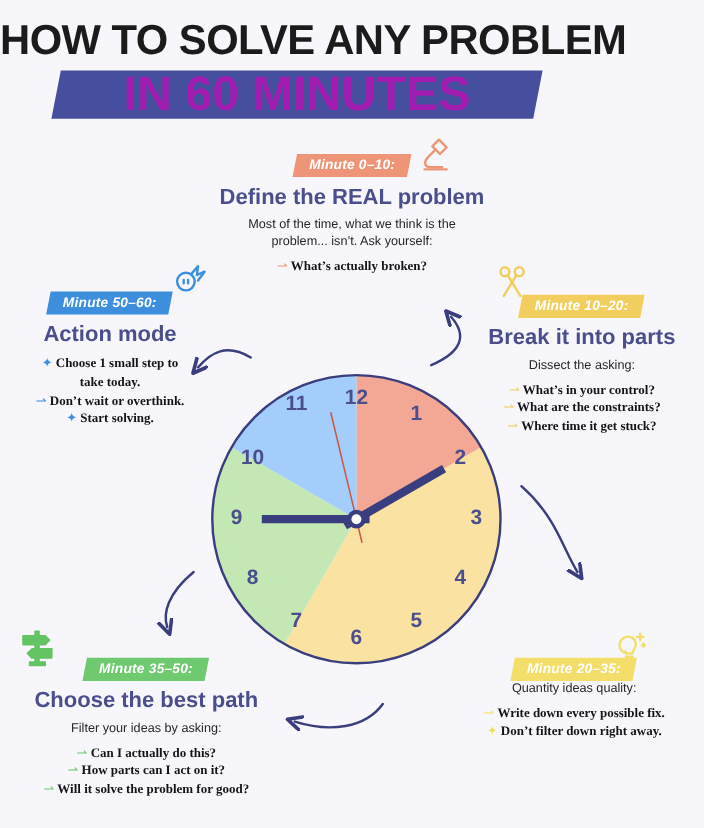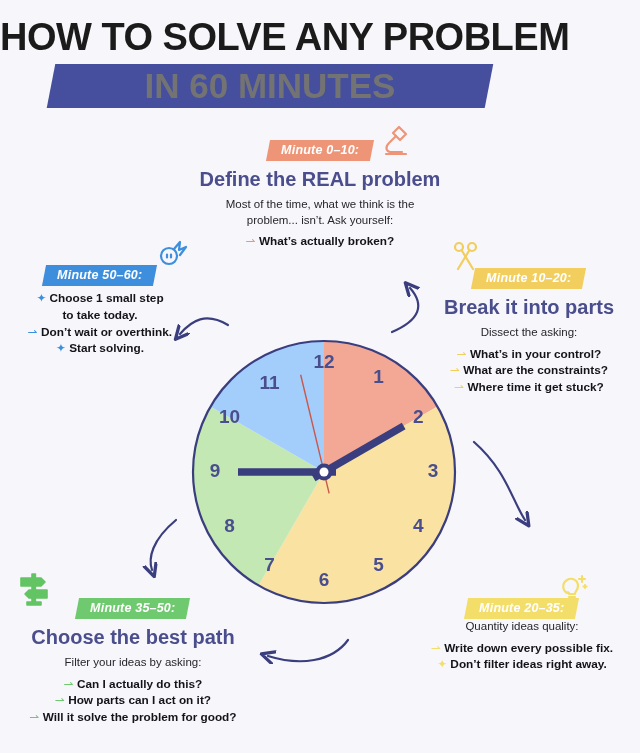--- a/index.html
+++ b/index.html
@@ -25,8 +25,8 @@
     transform:skewX(-11deg);
   }
   .banner-text{
-    position:relative;line-height:44px;font-size:35px;font-weight:bold;
-    color:#737373;letter-spacing:0px;white-space:nowrap;
+    position:relative;line-height:44px;font-size:44px;font-weight:bold;
+    color:#a21caf;letter-spacing:0px;white-space:nowrap;
   }
 
   

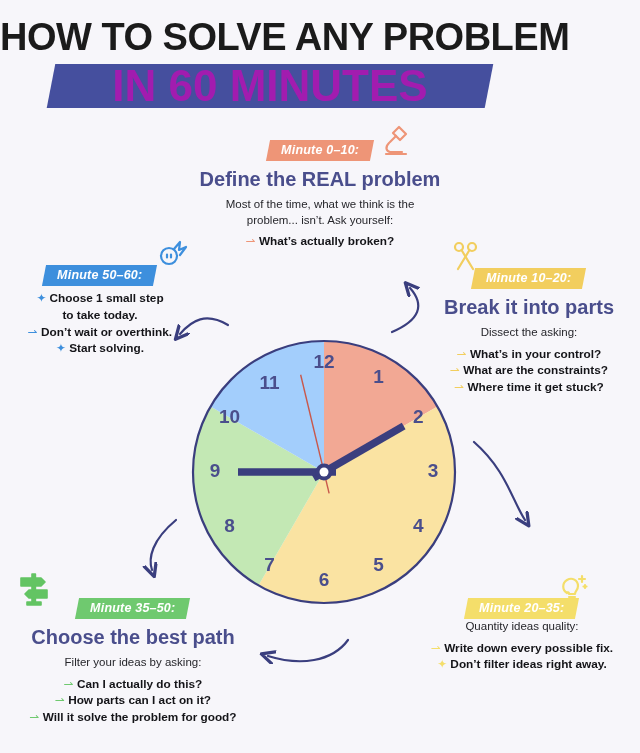--- a/index.html
+++ b/index.html
@@ -54,7 +54,7 @@
   }
   .sec .lead{font-size:11.5px;color:#26262b;margin:0 0 5px;line-height:1.35;}
   .sec ul{list-style:none;margin:0;padding:0;}
-  .sec li{font-size:11.8px;color:#141418;line-height:1.42;font-weight:bold;white-space:nowrap;}
+  .sec li{font-size:11.8px;color:#141418;line-height:1.42;font-weight:bold;white-space:nowrap;font-family:Liberation Serif, serif;}
   .sec li .ar{font-weight:normal;}
 
   .c-top{text-align:center;}

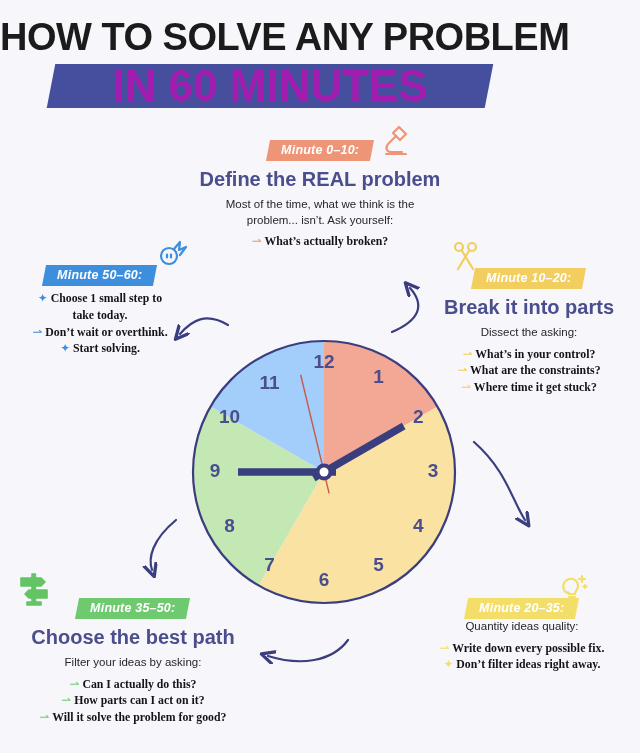--- a/index.html
+++ b/index.html
@@ -224,6 +224,7 @@
         </g>
       </svg>
     </div>
+    <h2>Action mode</h2>
     <ul style="margin-top:4px;">
       <li style="white-space:normal;width:140px;margin:0 auto;"><span class="ar" style="color:#3D8FDD;">✦</span> <span>Choose 1 small step to take today.</span></li>
       <li><span class="ar" style="color:#3D8FDD;">⇀</span> <span>Don’t wait or overthink.</span></li>

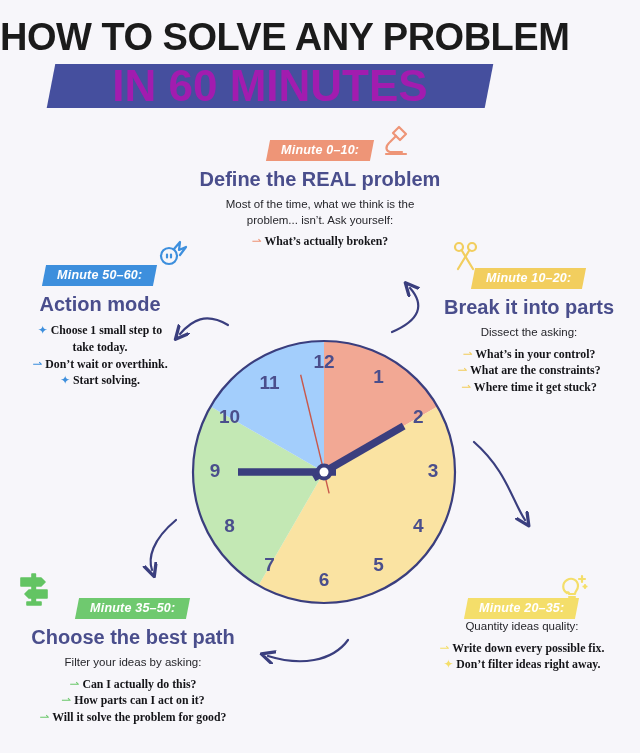--- a/index.html
+++ b/index.html
@@ -120,7 +120,7 @@
       <div class="num" style="left: 27.6032px; top: 177.5px;">8</div>
       <div class="num" style="left: 13px; top: 123px;">9</div>
       <div class="num" style="left: 27.6032px; top: 68.5px;">10</div>
-      <div class="num" style="left: 67.5px; top: 35px;">11</div>
+      <div class="num" style="left: 67.5px; top: 20px;">11</div>
     </div>
 
   <div class="sec c-top" style="left:170px;top:140px;width:300px;">

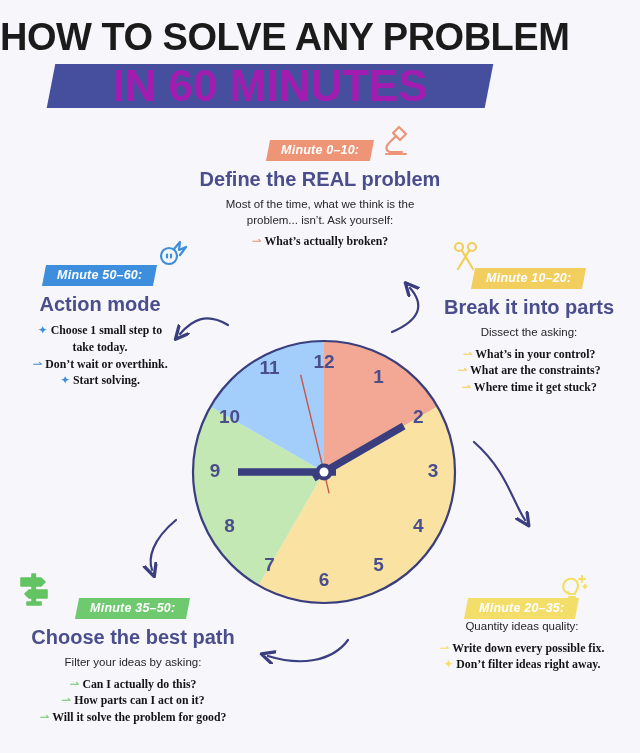--- a/index.html
+++ b/index.html
@@ -184,7 +184,7 @@
     <p class="lead">Quantity ideas quality:</p>
     <ul>
       <li><span class="ar" style="color:#F4DE6A;">⇀</span> <span>Write down every possible fix.</span></li>
-      <li><span class="ar" style="color:#F4DE6A;">✦</span> <span>Don’t filter ideas right away.</span></li>
+      <li><span class="ar" style="color:#F4DE6A;">✦</span> <span>Don’t filter down right away.</span></li>
     </ul>
   </div>
 

